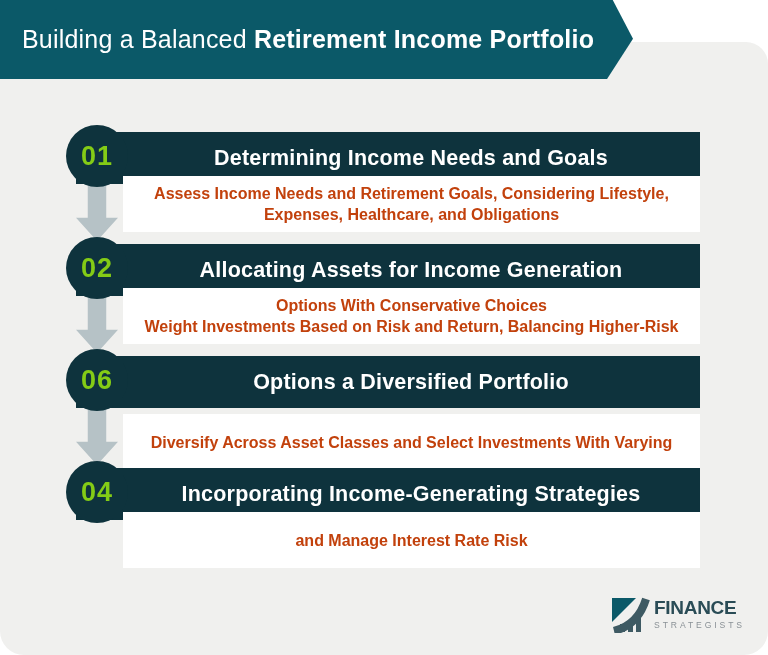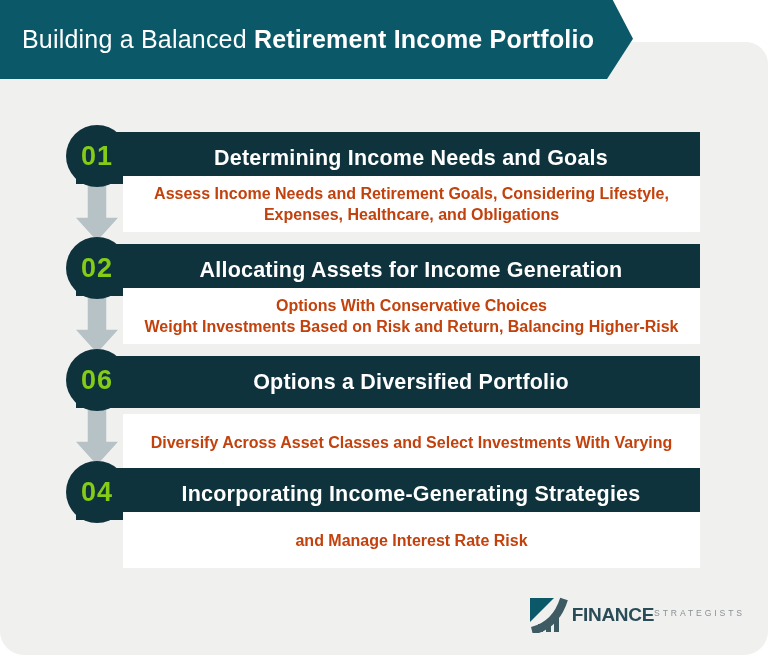--- a/index.html
+++ b/index.html
@@ -84,7 +84,7 @@
     position:absolute;right:23px;bottom:18px;
     display:flex;align-items:center;gap:4px;
   }
-  .brand-text{display:flex;line-height:1;}
+  .brand-text{display:flex;flex-direction:column;line-height:1;}
   .brand-name{
     color:#2a4c56;font-weight:700;font-size:19px;letter-spacing:-0.3px;
   }

